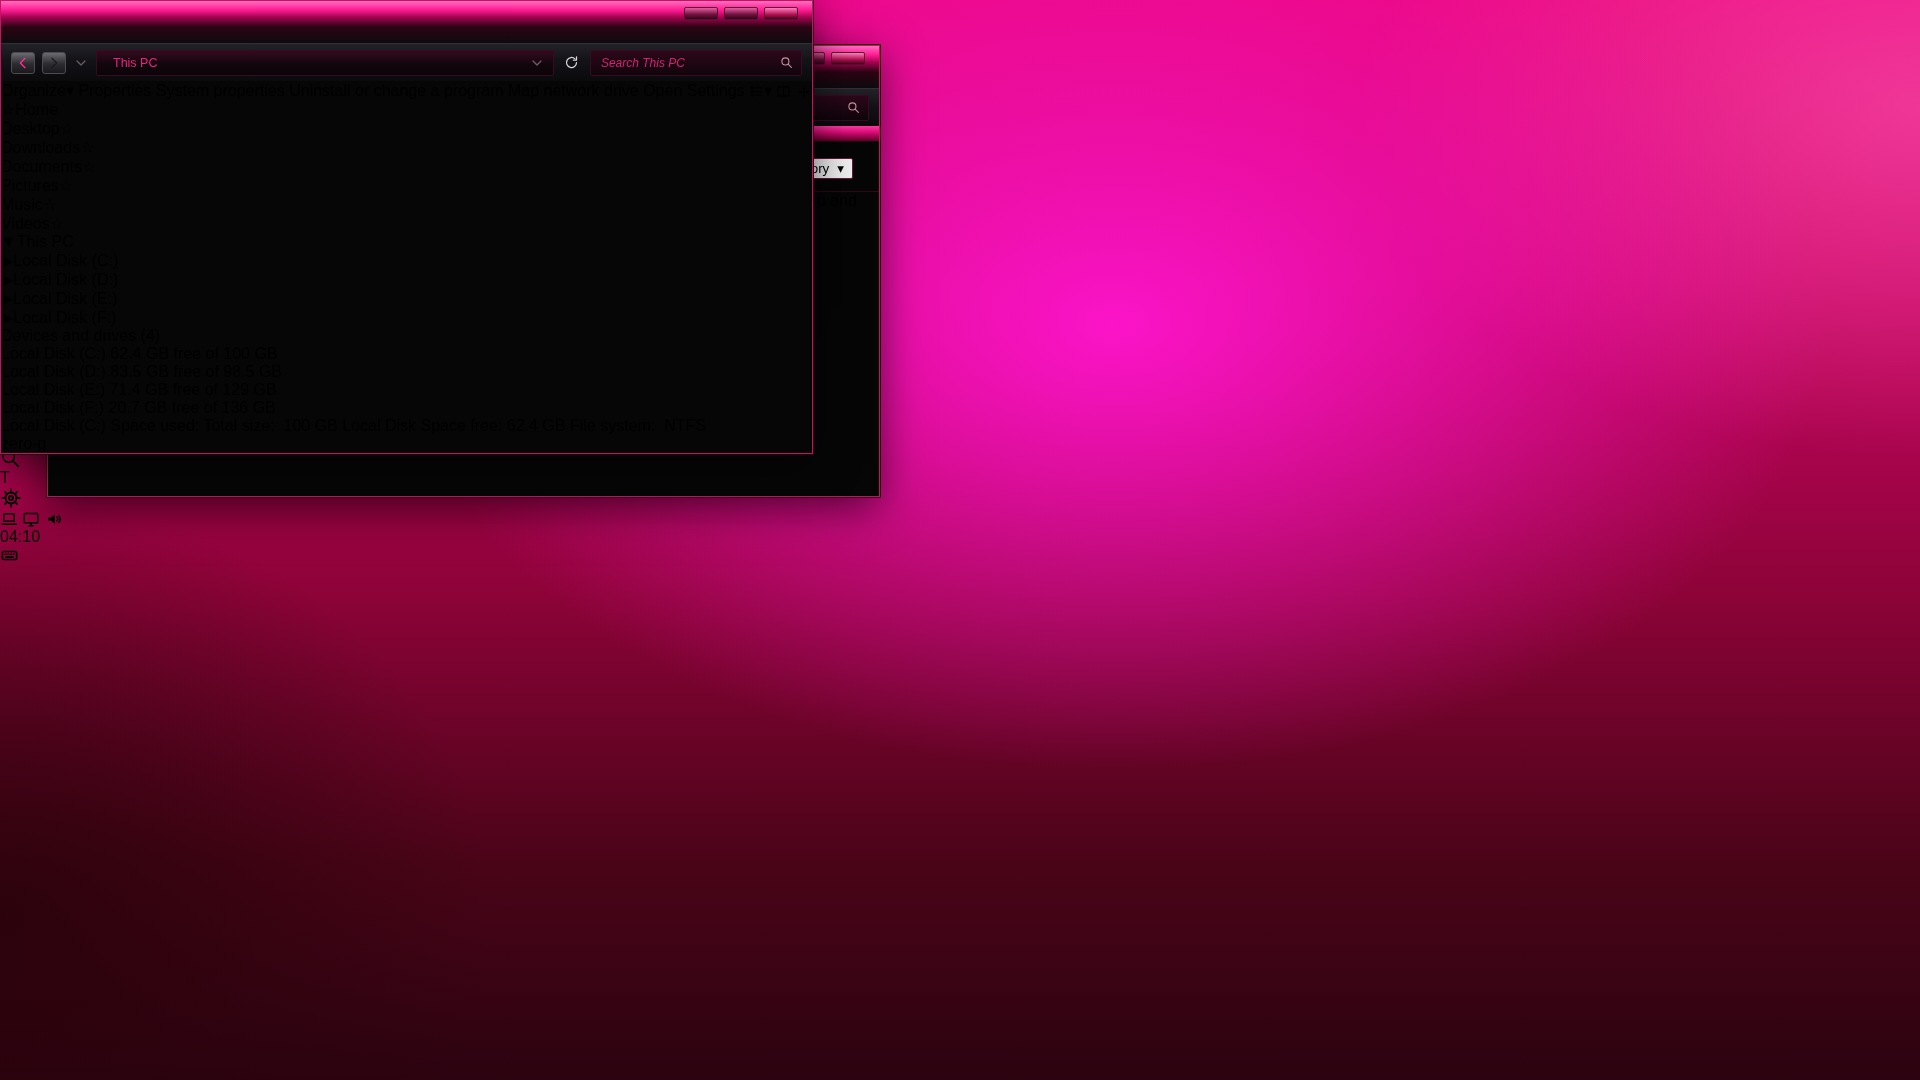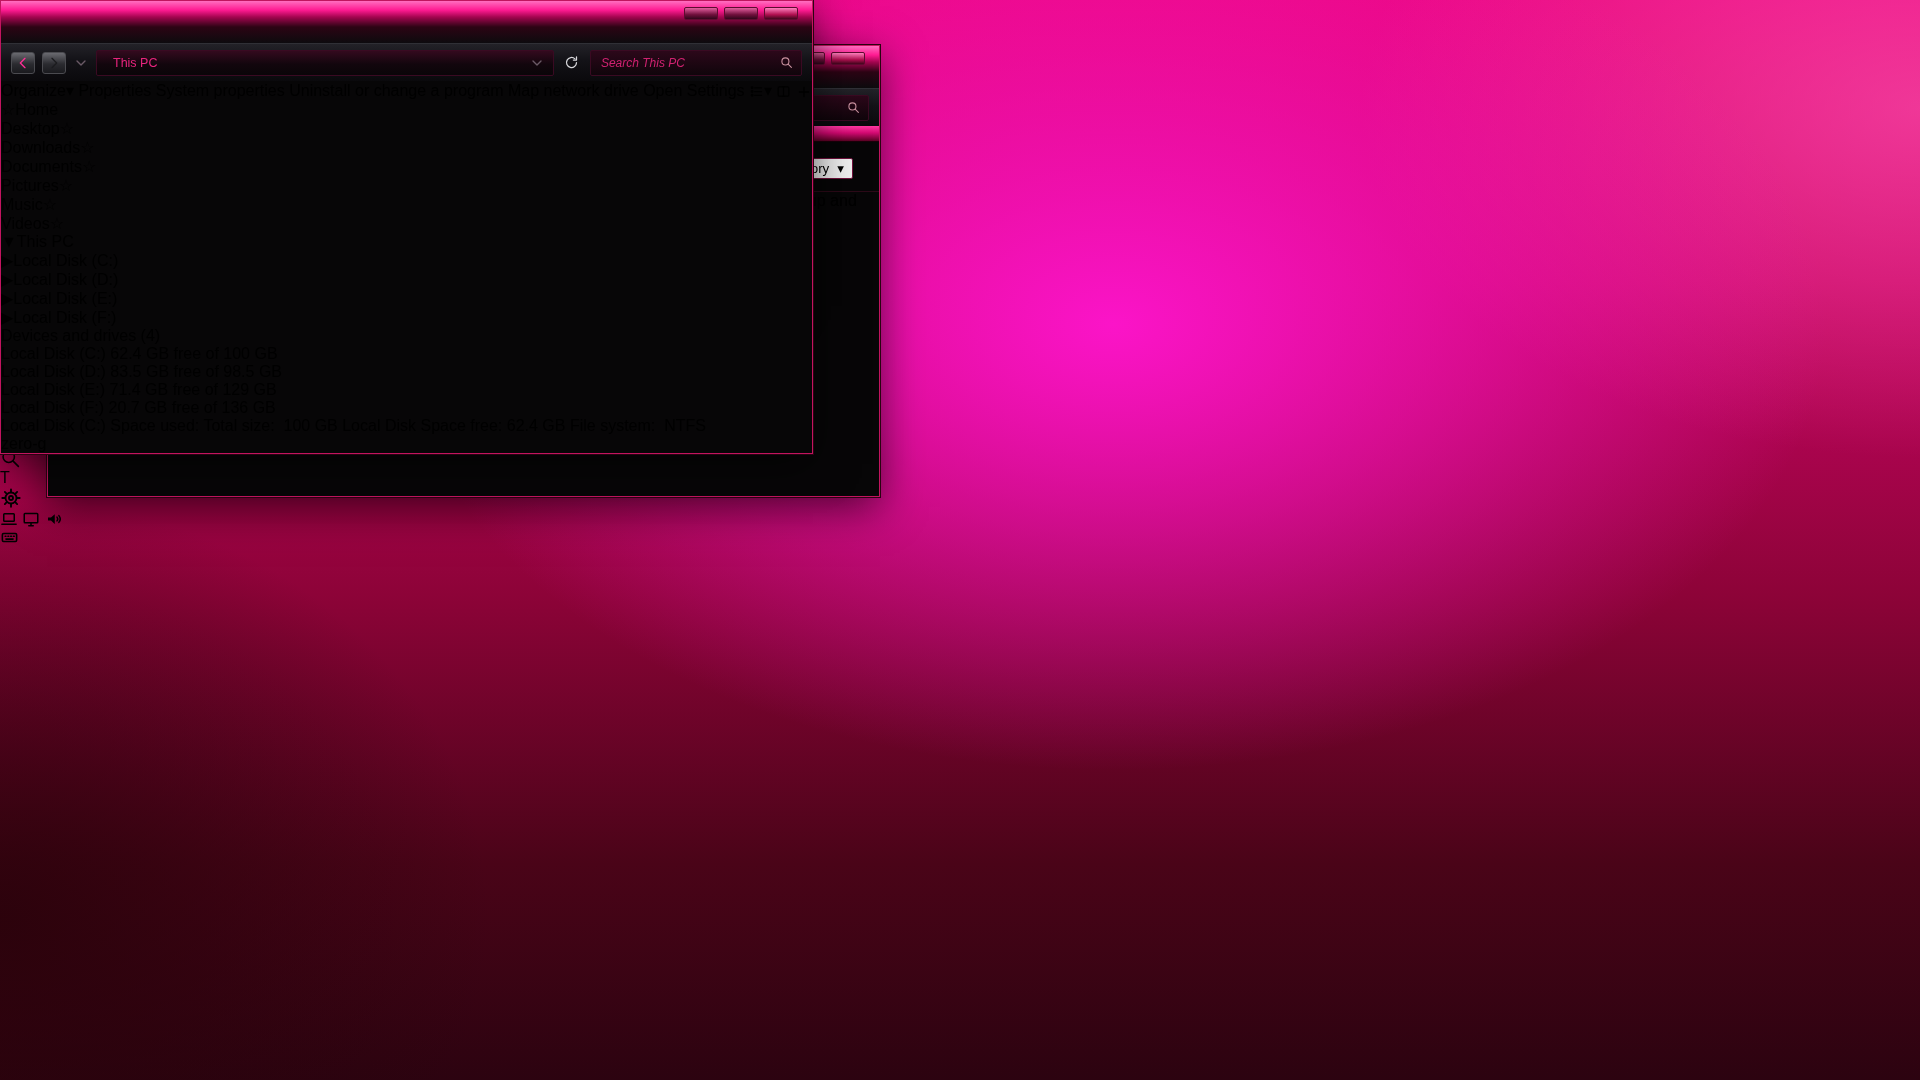--- a/index.html
+++ b/index.html
@@ -752,6 +752,7 @@
           <use href="#i-speaker"></use>
         </svg>
     </div>
+    <div class="tk tclock">04:10</div>
     <div class="tk tright"><svg class="ic" style="width:19px;height:19px">
           <use href="#i-keyboard"></use>
         </svg></div>

